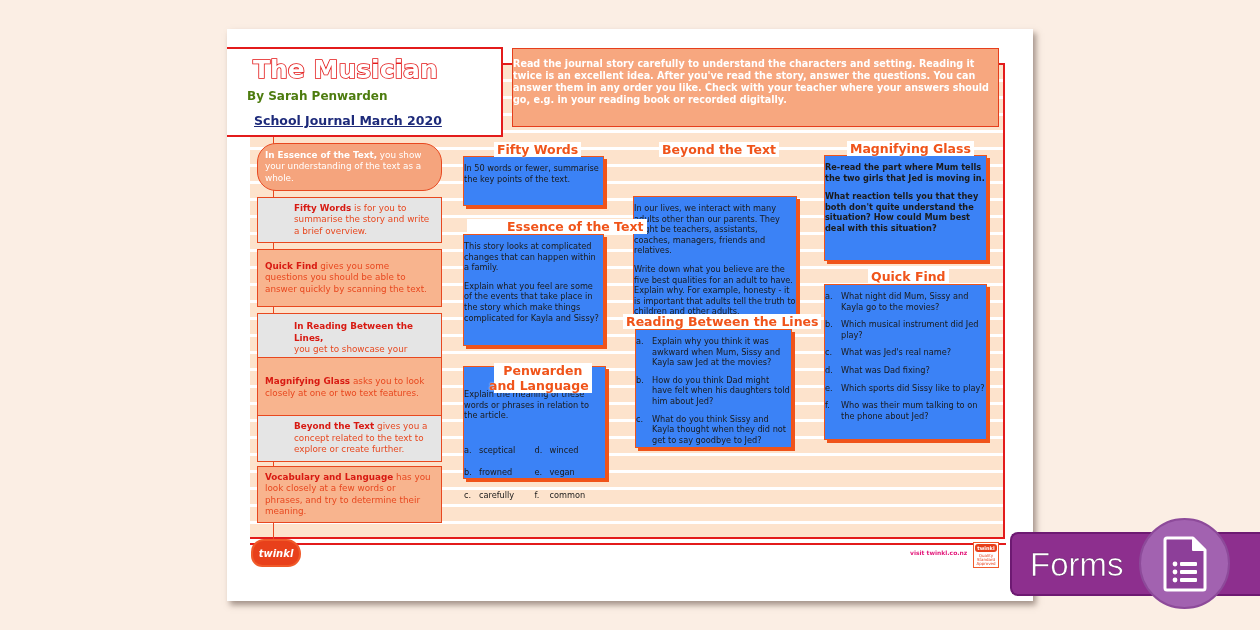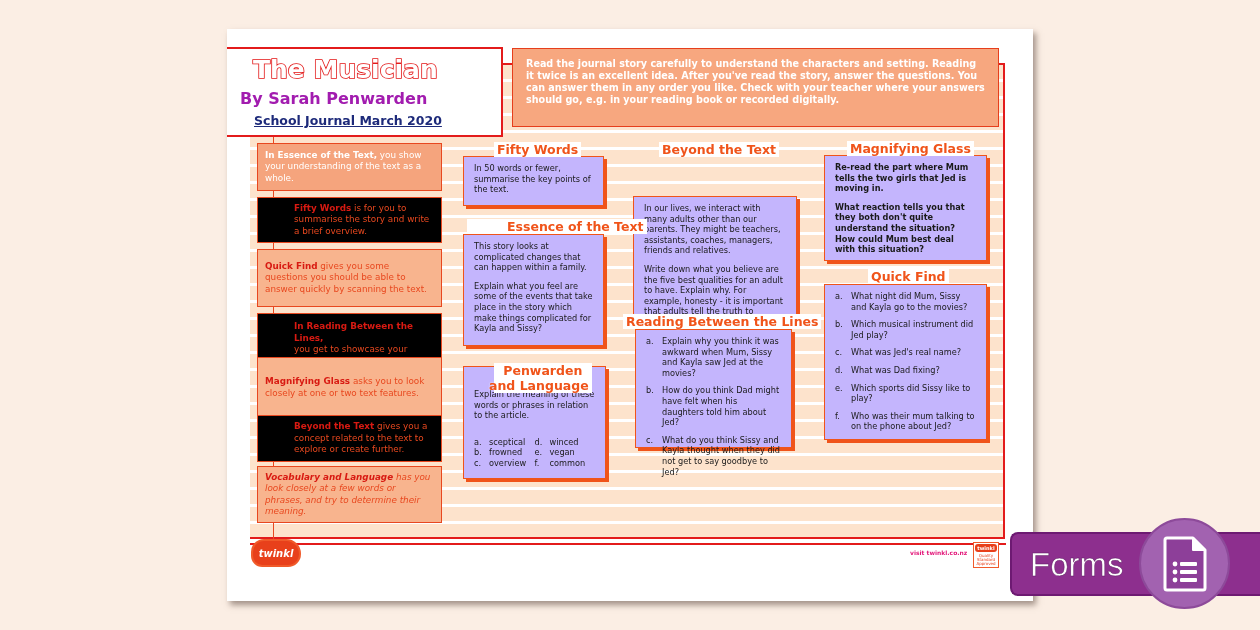--- a/index.html
+++ b/index.html
@@ -47,7 +47,7 @@
   .intro-box {
     position: absolute; left: 285px; top: 19px; width: 487px; height: 79px;
     background: #f7a77f; border: 1.5px solid #e63e1c;
-    color: #ffffff; font-size: 9.6px; line-height: 12px; padding: 9px 13px;
+    color: #ffffff; font-size: 9.6px; line-height: 12px; padding: 9px 0;
     font-weight: bold;
   }
   

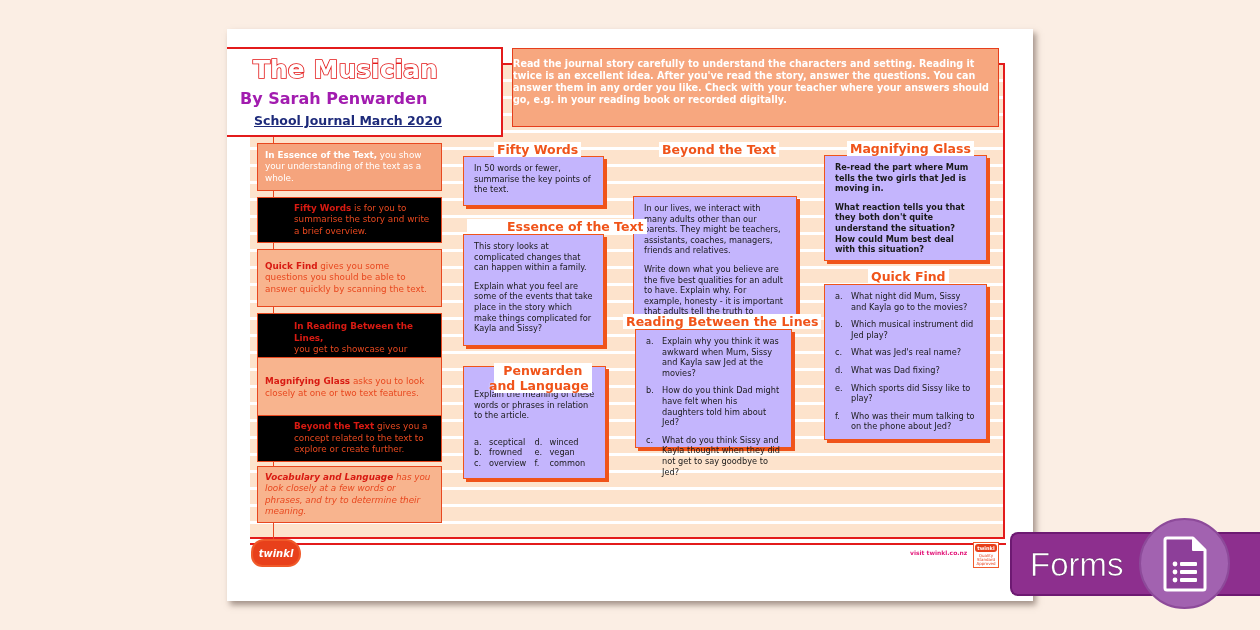--- a/index.html
+++ b/index.html
@@ -28,8 +28,8 @@
     paint-order: stroke fill;
   }
   .title-author {
-    position: absolute; left: 13px; top: 40px;
-    font-weight: bold; font-size: 16px; color: #a21caf;
+    position: absolute; left: 20px; top: 40px;
+    font-weight: bold; font-size: 12px; color: #4d7c0f;
   }
   .title-journal {
     position: absolute; left: 27px; top: 64px;

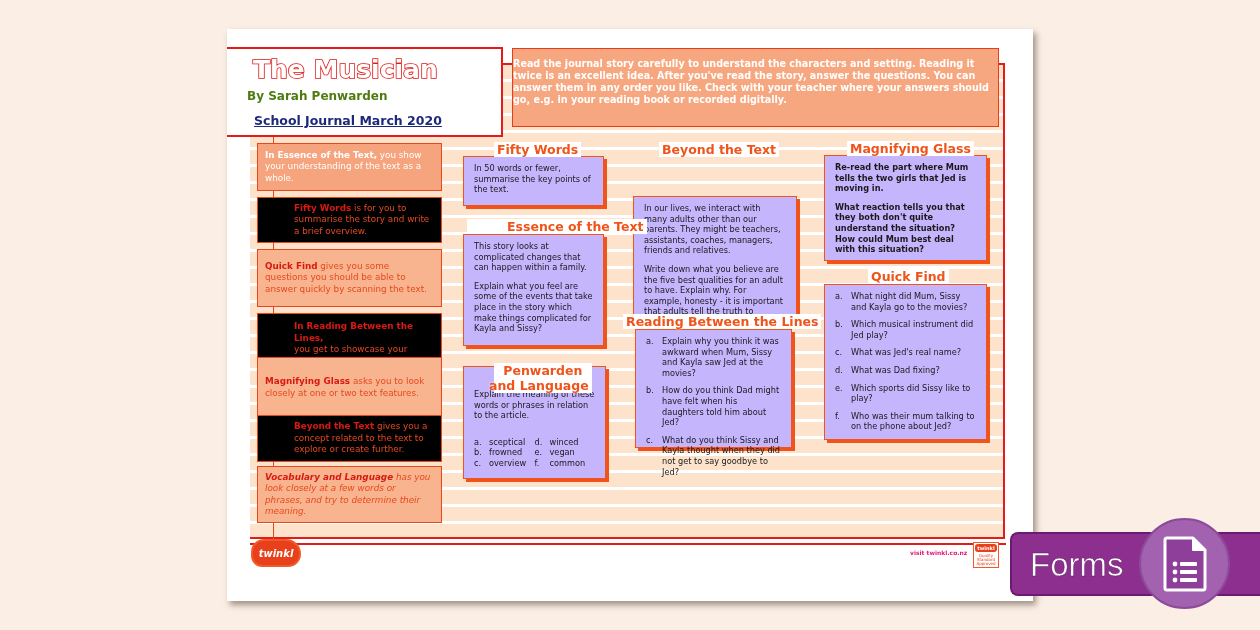--- a/index.html
+++ b/index.html
@@ -59,7 +59,7 @@
   }
   .desc b { color: #d81a12; }
   .desc.dark { background: #f5a47d; }
-  .desc.dark.white { color: #ffffff; }
+  .desc.dark.white { color: #ffffff; border-radius: 19px; }
   .desc.dark.white b { color: #ffffff; }
   .desc.light { background: #000000; padding-left: 36px; }
   .desc.mid { background: #f8b48e; }

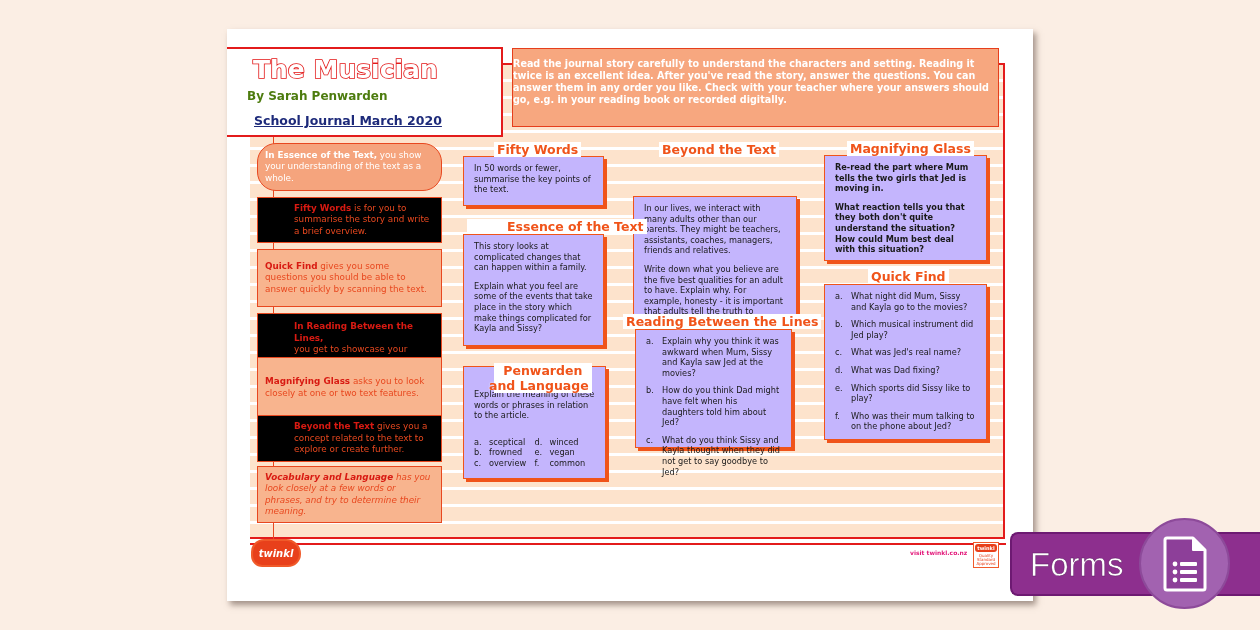--- a/index.html
+++ b/index.html
@@ -73,11 +73,11 @@
     z-index: 3; white-space: nowrap;
   }
   .card {
-    position: absolute; background: #c4b5fd;
+    position: absolute; background: #3b82f6;
     border: 1.5px solid #f0541a;
     box-shadow: 3px 3px 0 #f0541a;
     font-size: 8.2px; line-height: 10.6px; color: #1a1a1a;
-    padding: 6px 10px;
+    padding: 6px 0;
     z-index: 2;
   }
   .card p { margin-bottom: 8px; }

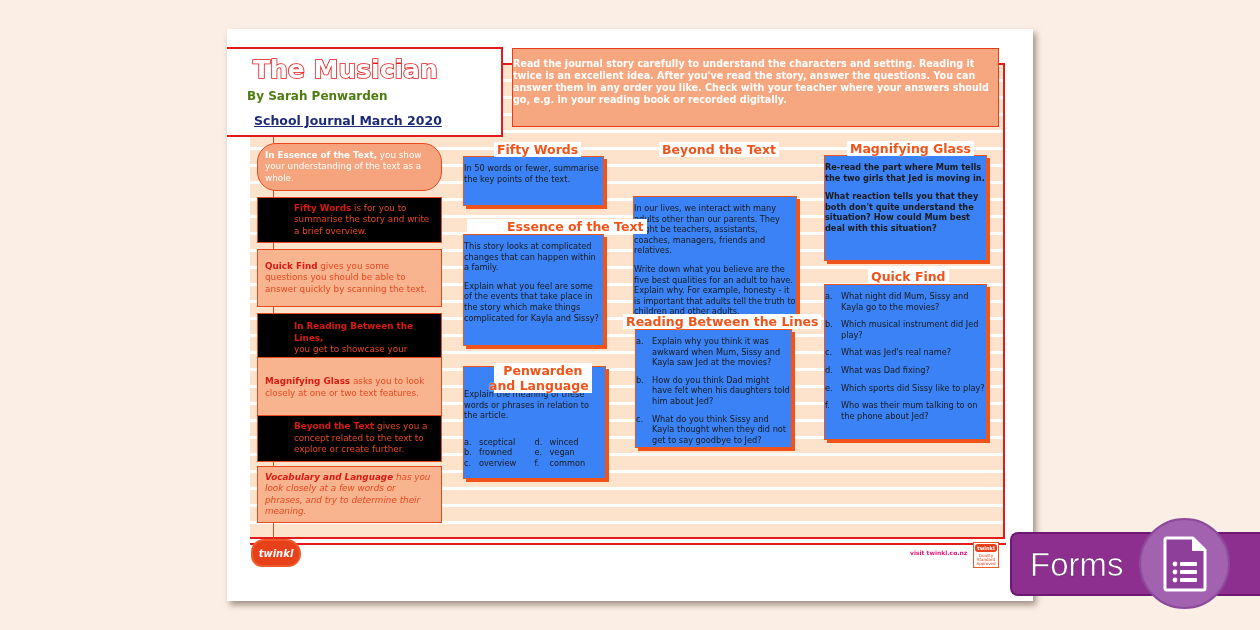--- a/index.html
+++ b/index.html
@@ -61,7 +61,7 @@
   .desc.dark { background: #f5a47d; }
   .desc.dark.white { color: #ffffff; border-radius: 19px; }
   .desc.dark.white b { color: #ffffff; }
-  .desc.light { background: #000000; padding-left: 36px; }
+  .desc.light { background: #e5e5e5; padding-left: 36px; }
   .desc.mid { background: #f8b48e; }
   .left-vline { position: absolute; left: 46px; top: 98px; width: 1px; height: 420px; background: #e8481f; }
 

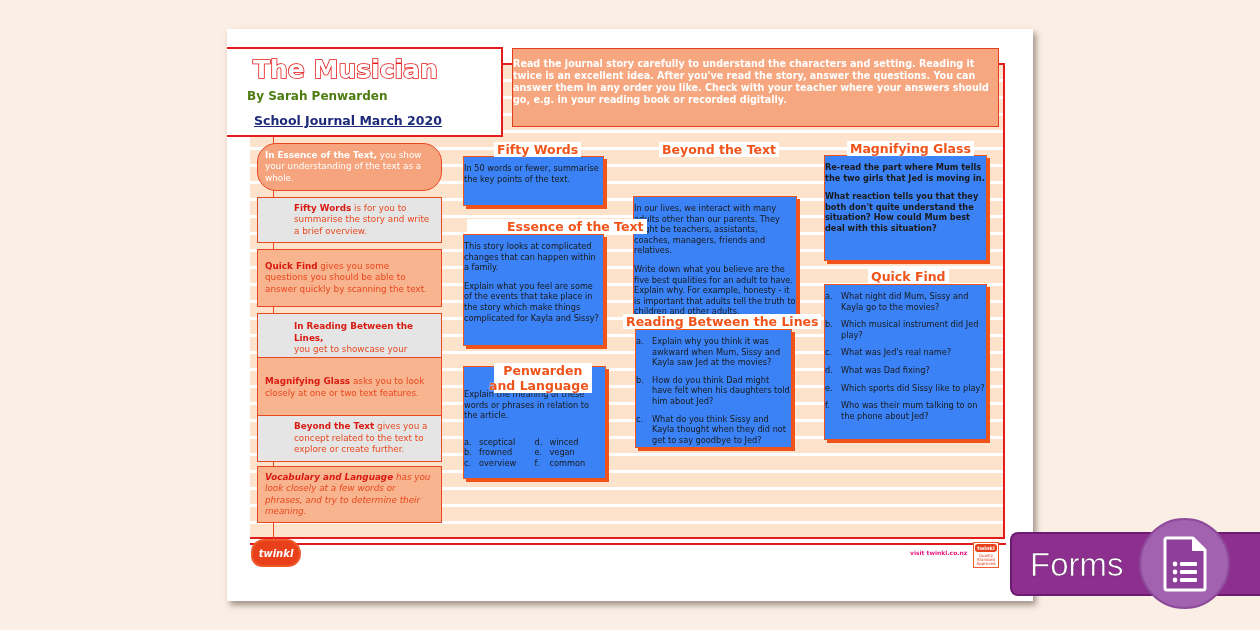--- a/index.html
+++ b/index.html
@@ -86,7 +86,7 @@
   .qlist li { display: flex; margin-bottom: 7px; }
   .qlist li:last-child { margin-bottom: 0; }
   .qlist .ql { width: 16px; flex: none; }
-  .vocab-grid { display: grid; grid-template-columns: 1fr 1fr; row-gap: 0; margin-top: 16px; }
+  .vocab-grid { display: grid; grid-template-columns: 1fr 1fr; row-gap: 12px; margin-top: 24px; }
   .vocab-grid span .vl { display: inline-block; width: 15px; }
 
   .logo-twinkl {

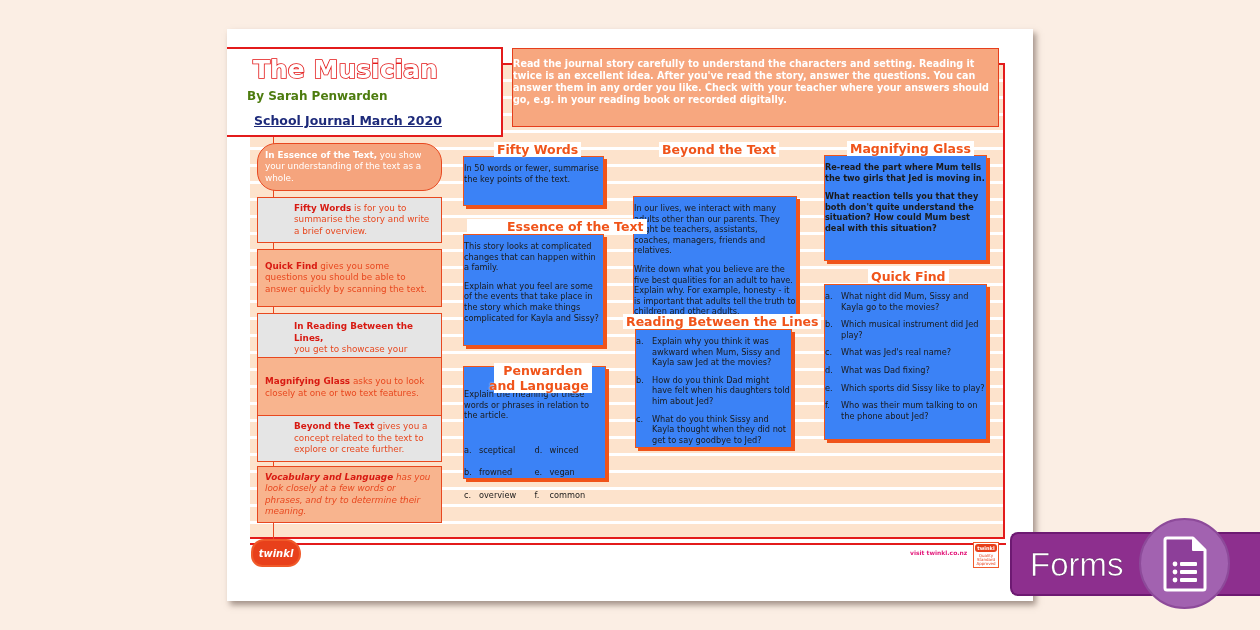--- a/index.html
+++ b/index.html
@@ -157,7 +157,7 @@
   <div class="desc light" style="top:386px;height:47px;">
     <div><b>Beyond the Text</b><span> gives you a concept related to the text to explore or create further.</span></div>
   </div>
-  <div class="desc mid" style="top:437px;height:57px;font-style:italic;">
+  <div class="desc mid" style="top:437px;height:57px;">
     <div><b>Vocabulary and Language</b><span> has you look closely at a few words or phrases, and try to determine their meaning.</span></div>
   </div>
 

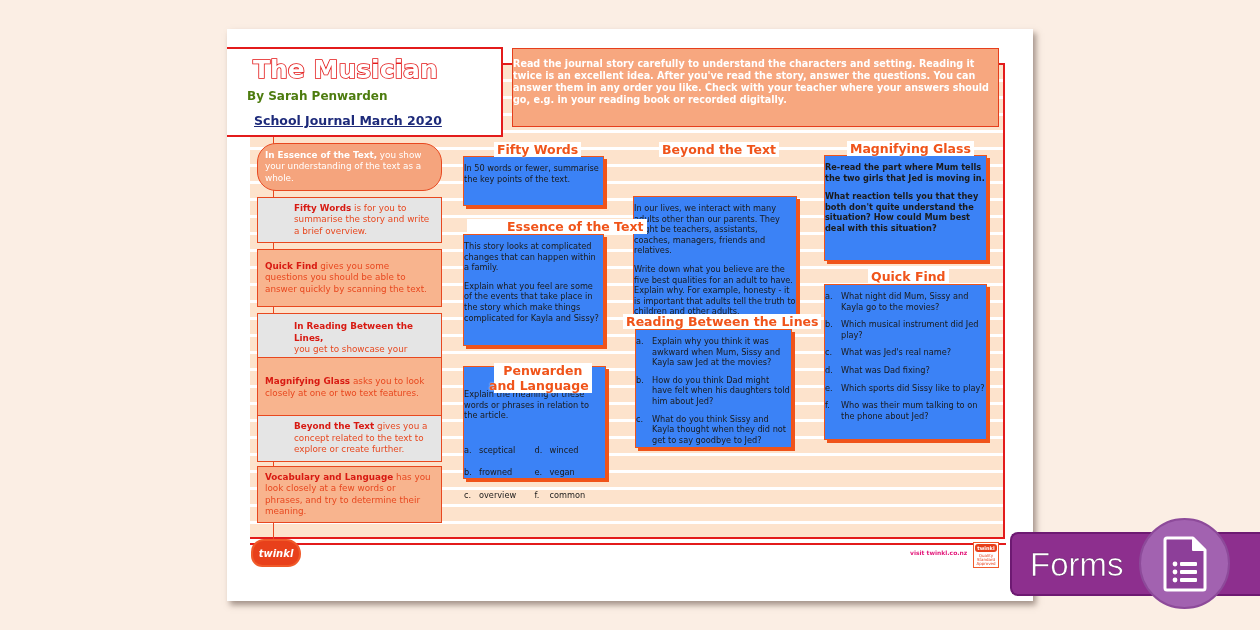--- a/index.html
+++ b/index.html
@@ -183,7 +183,7 @@
       <span><span class="vl">d.</span><span>winced</span></span>
       <span><span class="vl">b.</span><span>frowned</span></span>
       <span><span class="vl">e.</span><span>vegan</span></span>
-      <span><span class="vl">c.</span><span>overview</span></span>
+      <span><span class="vl">c.</span><span>carefully</span></span>
       <span><span class="vl">f.</span><span>common</span></span>
     </div>
   </div>

